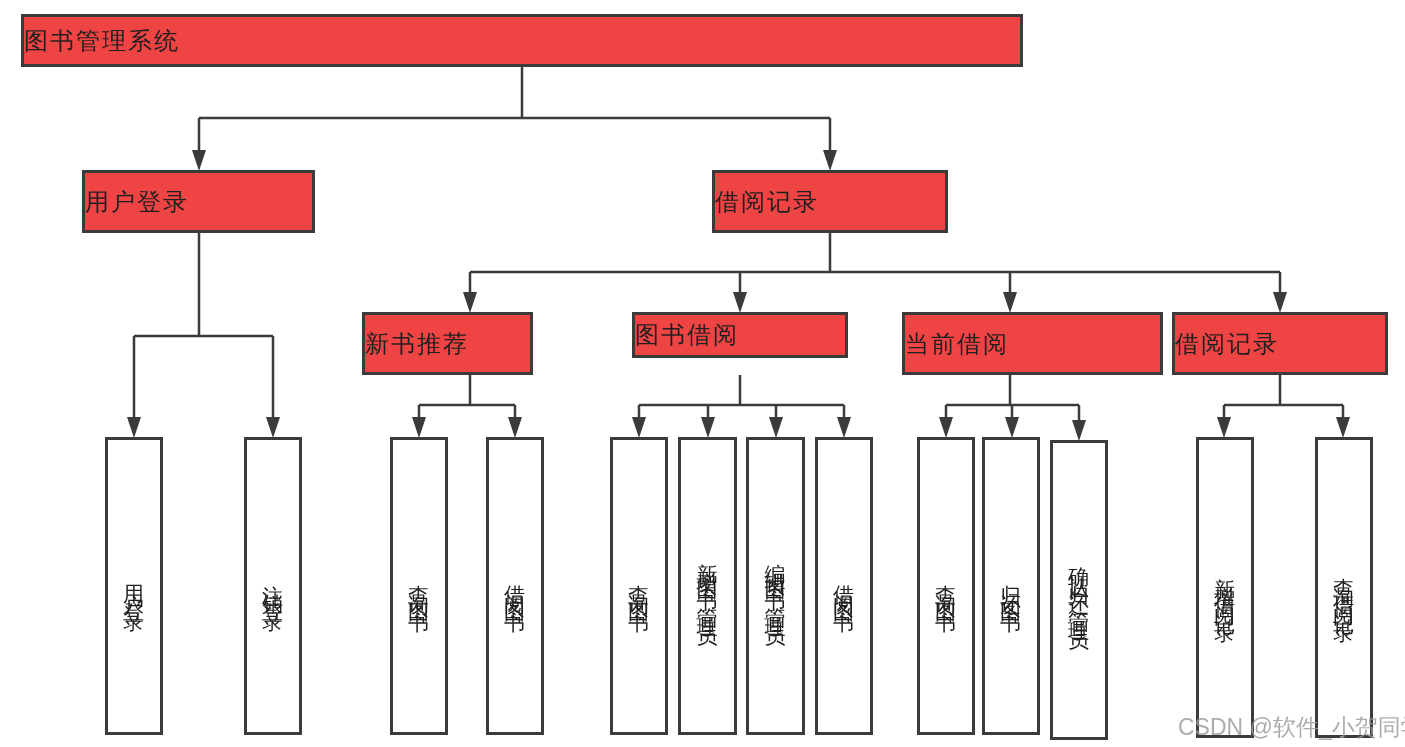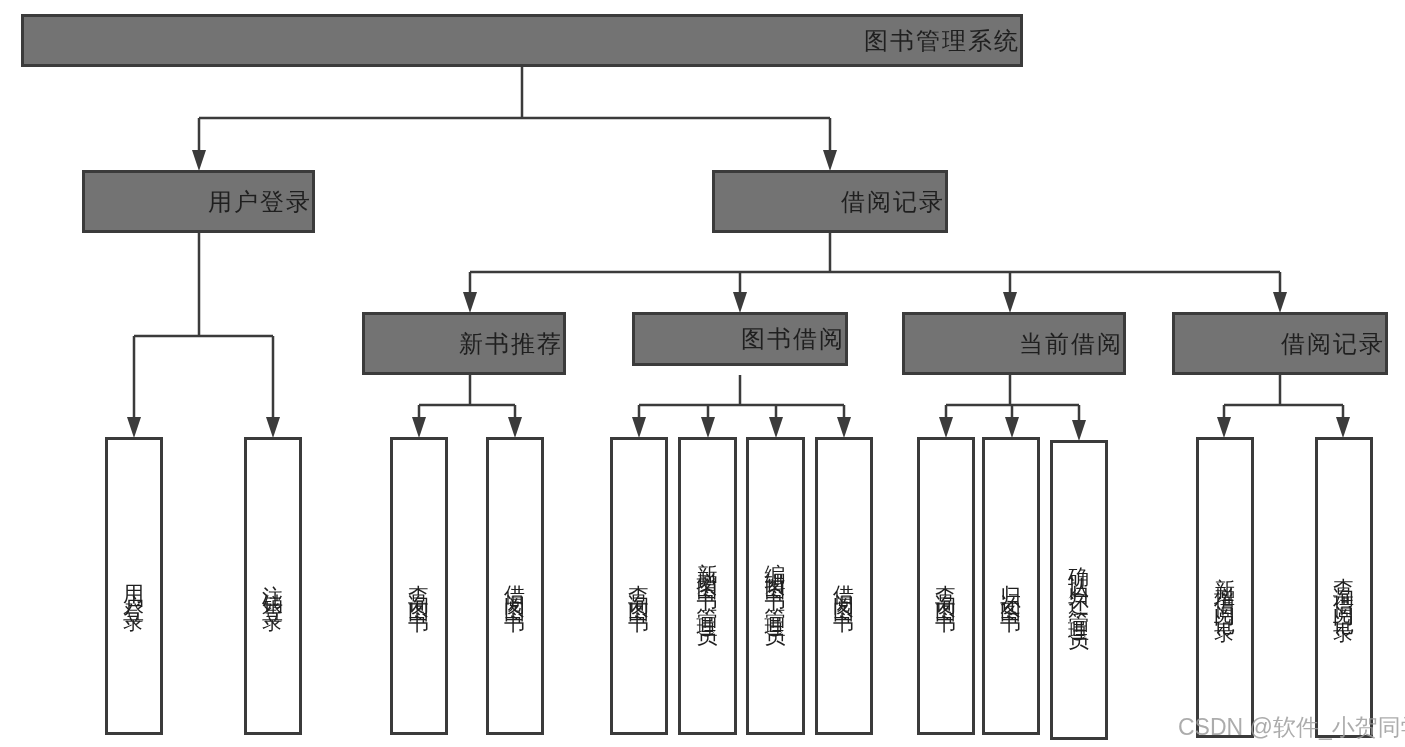--- a/index.html
+++ b/index.html
@@ -21,12 +21,12 @@
   }
   .hnode {
     position: absolute;
-    background: #737373;
+    background: #ef4444;
     border: 3px solid #3b3b3b;
     box-sizing: border-box;
     display: flex;
     align-items: center;
-    justify-content: flex-end;
+    justify-content: flex-start;
     font-size: 24px;
     letter-spacing: 2px;
     color: #1f1f1f;

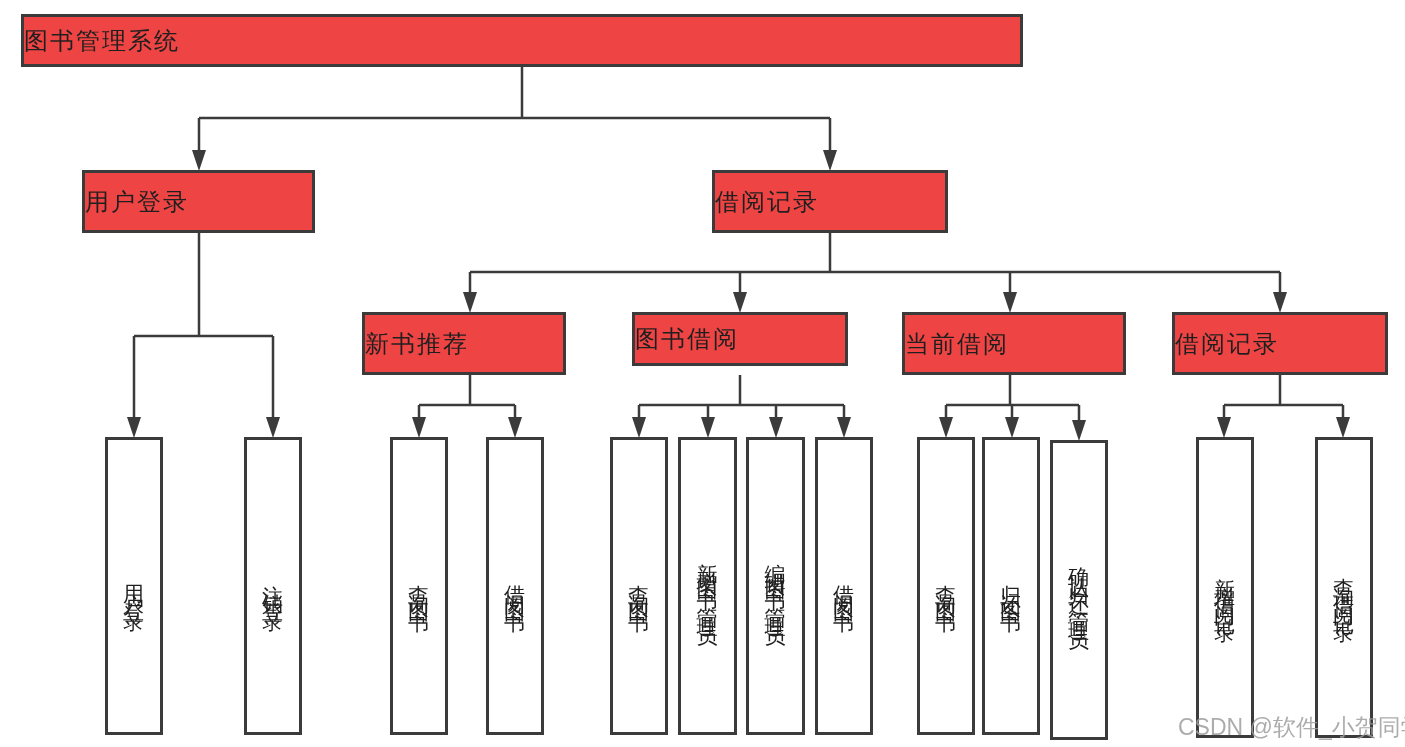--- a/index.html
+++ b/index.html
@@ -116,7 +116,7 @@
     <span class="lbl">借阅记录</span>
   </div>
 
-  <div class="hnode" style="left:362px; top:312px; width:204px; height:63px">
+  <div class="hnode" style="left:362px; top:312px; width:171px; height:63px">
     <span class="lbl">新书推荐</span>
   </div>
   <div class="hnode" style="left:632px; top:312px; width:216px; height:54px">

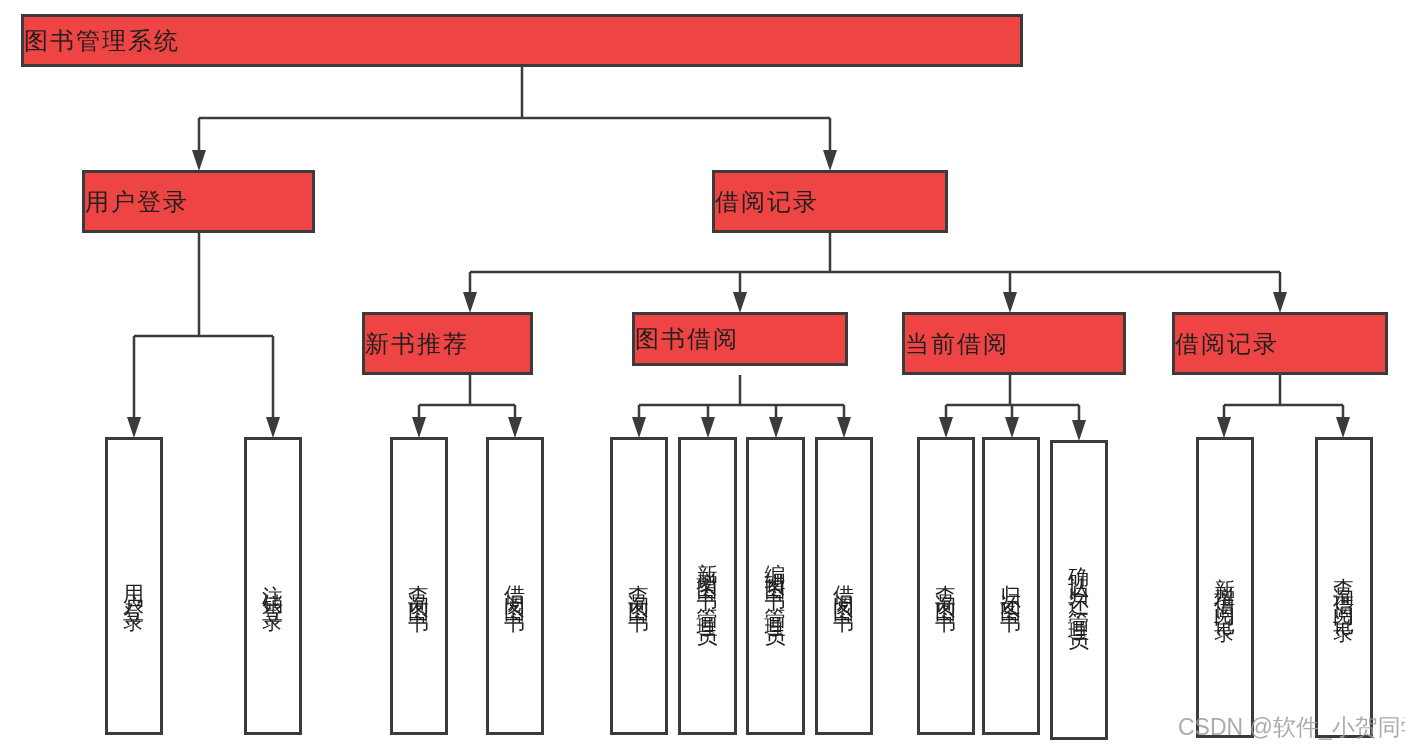--- a/index.html
+++ b/index.html
@@ -119,7 +119,7 @@
   <div class="hnode" style="left:362px; top:312px; width:171px; height:63px">
     <span class="lbl">新书推荐</span>
   </div>
-  <div class="hnode" style="left:632px; top:312px; width:216px; height:54px">
+  <div class="hnode" style="left:632px; top:312px; width:216px; height:46px">
     <span class="lbl">图书借阅</span>
   </div>
   <div class="hnode" style="left:902px; top:312px; width:224px; height:63px">

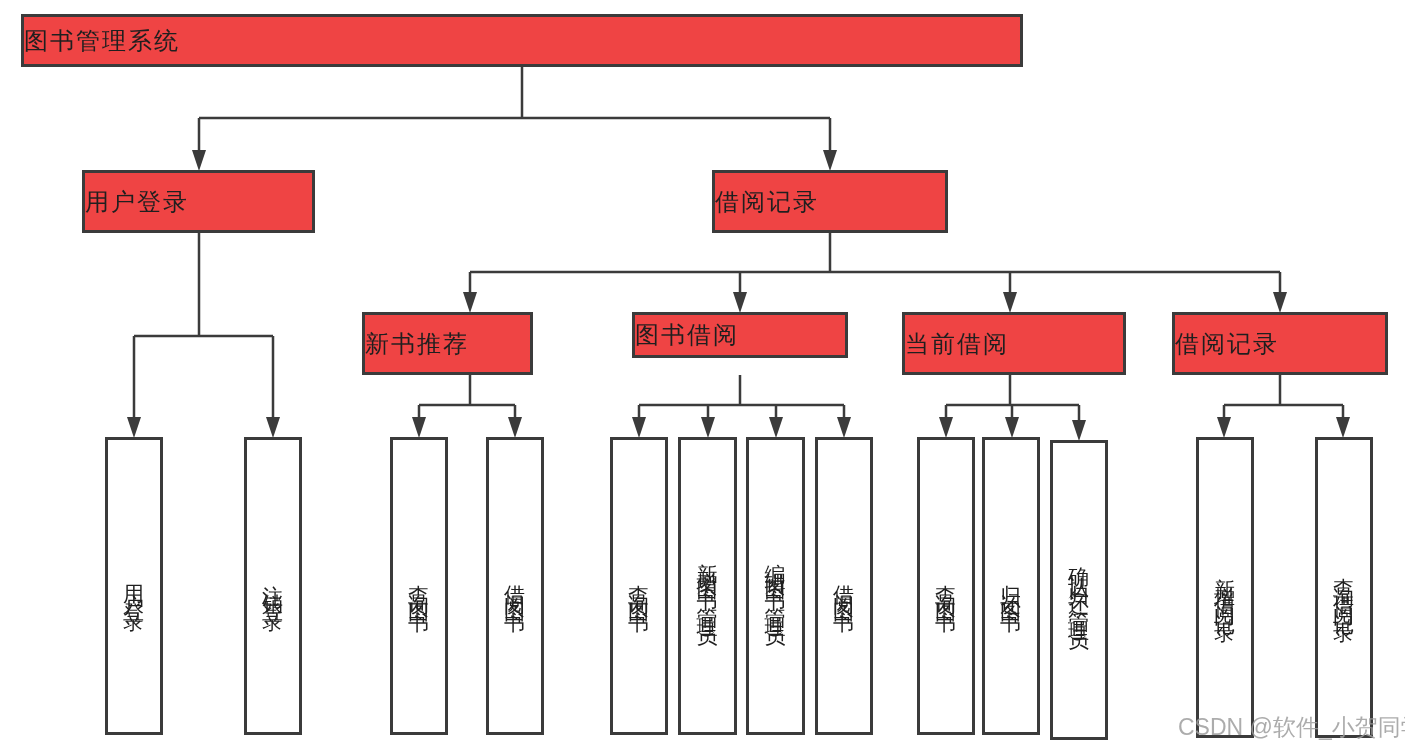--- a/index.html
+++ b/index.html
@@ -122,7 +122,7 @@
   <div class="hnode" style="left:632px; top:312px; width:216px; height:46px">
     <span class="lbl">图书借阅</span>
   </div>
-  <div class="hnode" style="left:902px; top:312px; width:224px; height:63px">
+  <div class="hnode" style="left:902px; top:312px; width:261px; height:63px">
     <span class="lbl">当前借阅</span>
   </div>
   <div class="hnode" style="left:1172px; top:312px; width:216px; height:63px">

